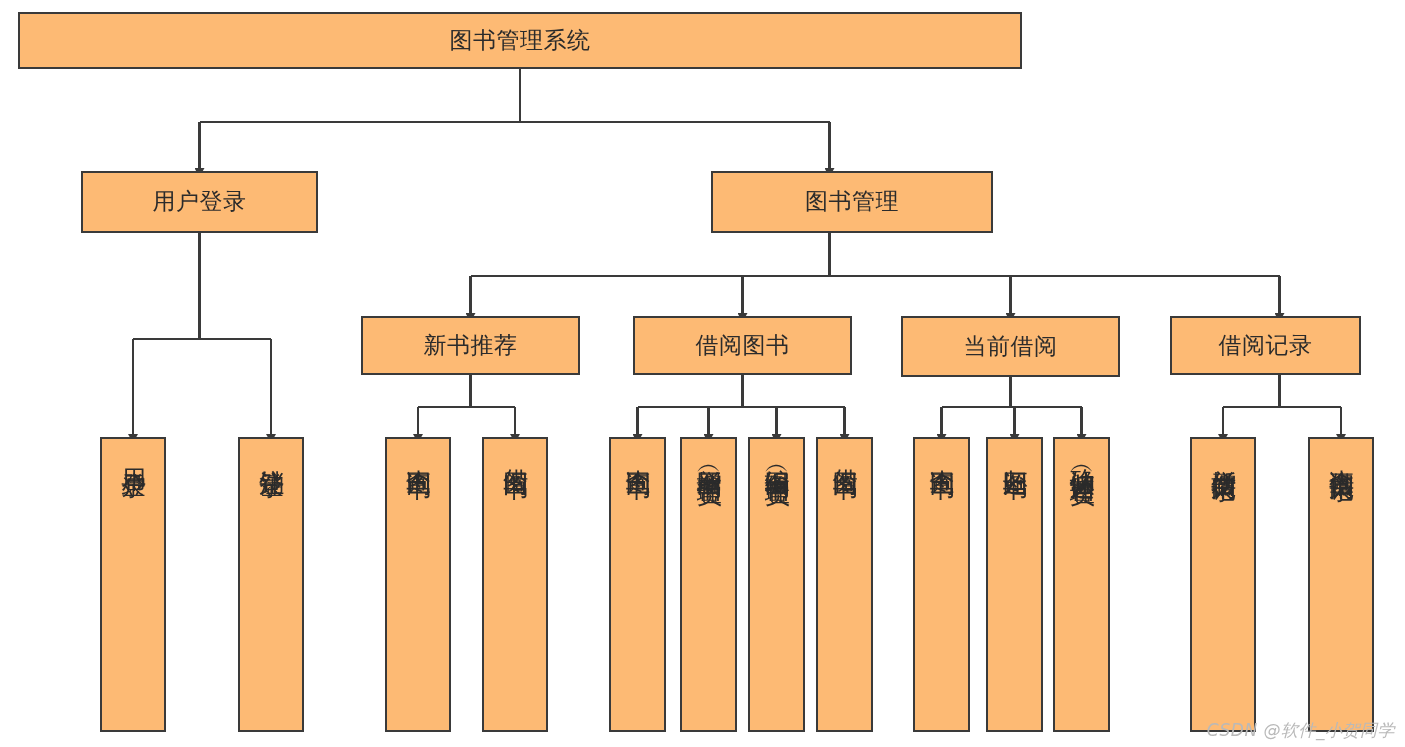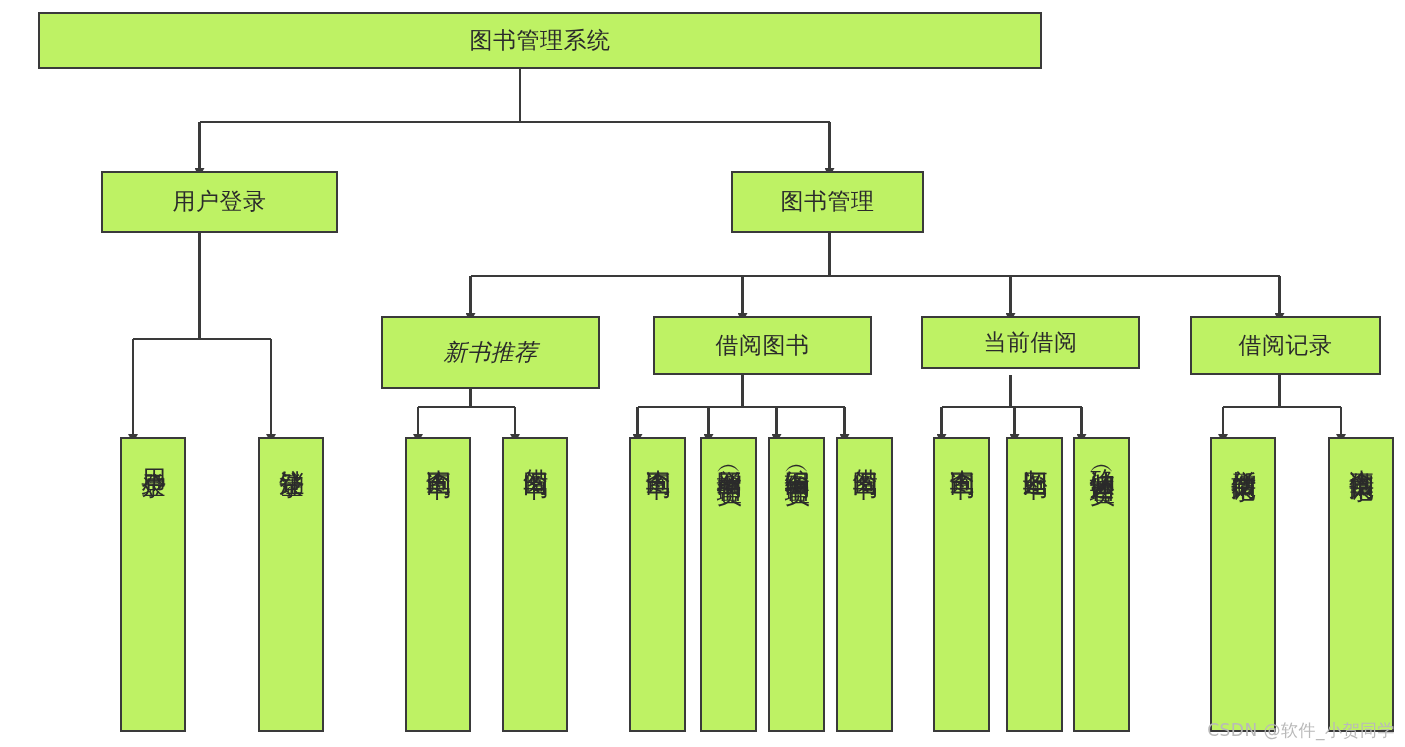--- a/index.html
+++ b/index.html
@@ -31,13 +31,12 @@
   .node {
     position: absolute;
     box-sizing: border-box;
-    background: #bef264;
+    background: #fdba74;
     border: 2px solid #3a3a3a;
     display: flex;
     align-items: center;
     justify-content: center;
     z-index: 2;
-    margin-left: 20px;
   }
   .node-label {
     color: #2b2b2b;

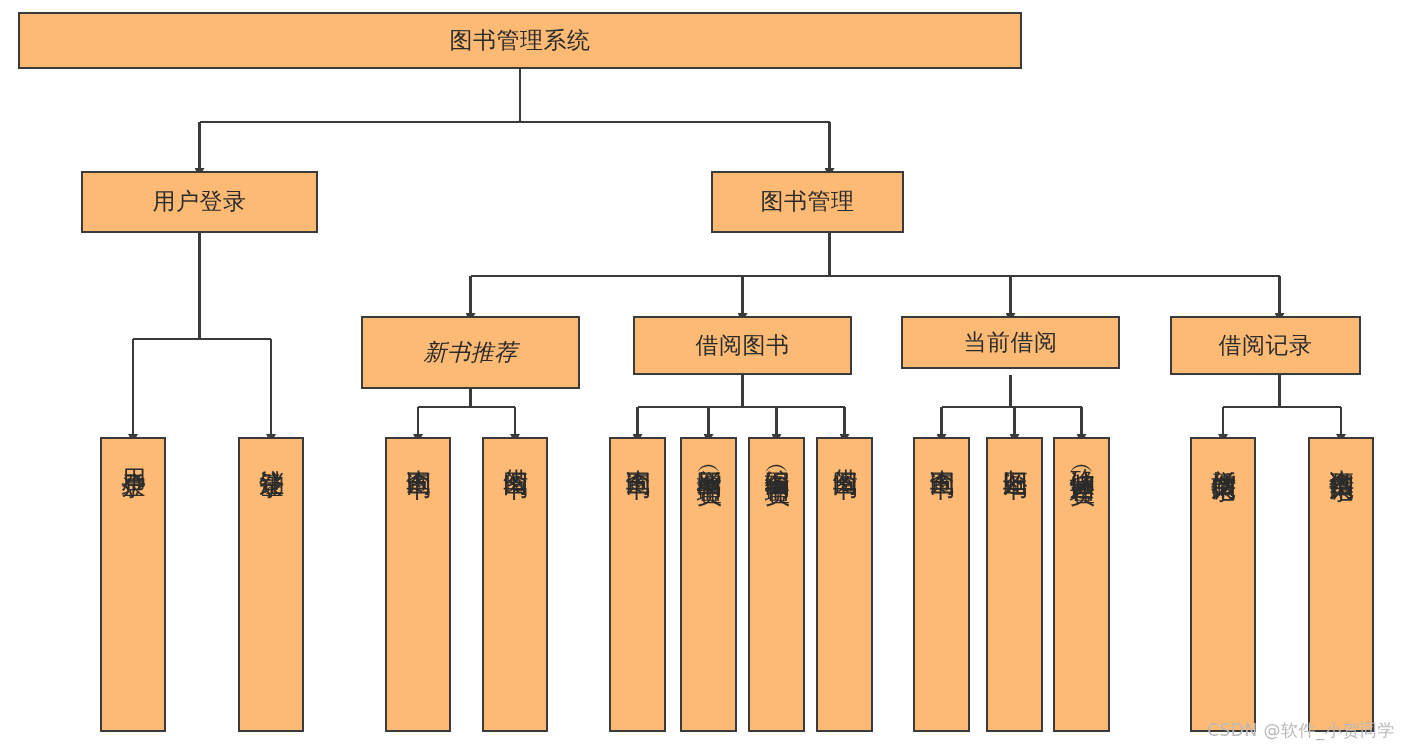--- a/index.html
+++ b/index.html
@@ -129,7 +129,7 @@
       <div class="node horizontal" style="left: 81px; top: 171px; width: 237px; height: 62px;">
         <span class="node-label">用户登录</span>
       </div>
-      <div class="node horizontal" style="left: 711px; top: 171px; width: 193px; height: 62px;">
+      <div class="node horizontal" style="left: 711px; top: 171px; width: 282px; height: 62px;">
         <span class="node-label">图书管理</span>
       </div>
       <div class="node horizontal" style="left: 361px; top: 316px; width: 219px; height: 73px; font-style: italic;">

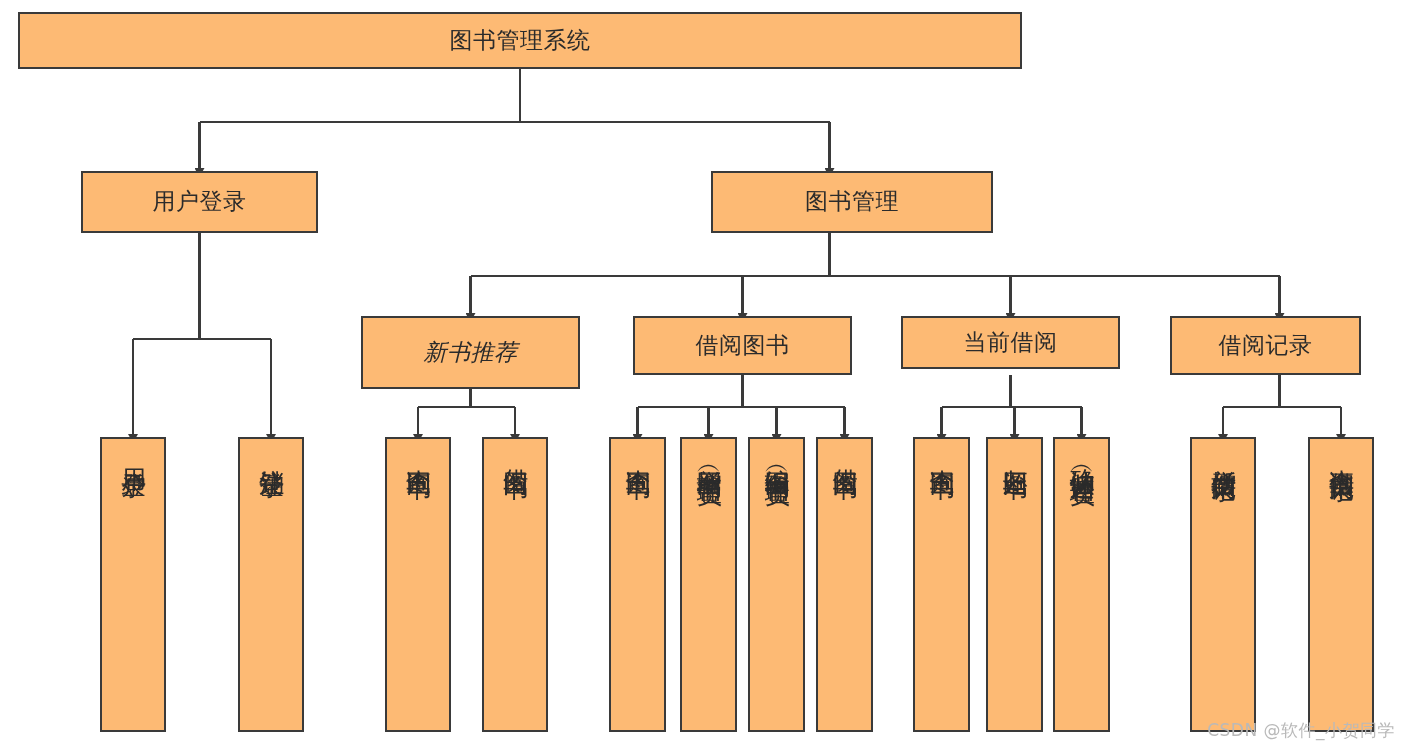--- a/index.html
+++ b/index.html
@@ -132,7 +132,7 @@
       <div class="node horizontal" style="left: 711px; top: 171px; width: 282px; height: 62px;">
         <span class="node-label">图书管理</span>
       </div>
-      <div class="node horizontal" style="left: 361px; top: 316px; width: 219px; height: 73px; font-style: italic;">
+      <div class="node horizontal" style="left: 361px; top: 316px; width: 219px; height: 59px;">
         <span class="node-label">新书推荐</span>
       </div>
       <div class="node horizontal" style="left: 633px; top: 316px; width: 219px; height: 59px;">

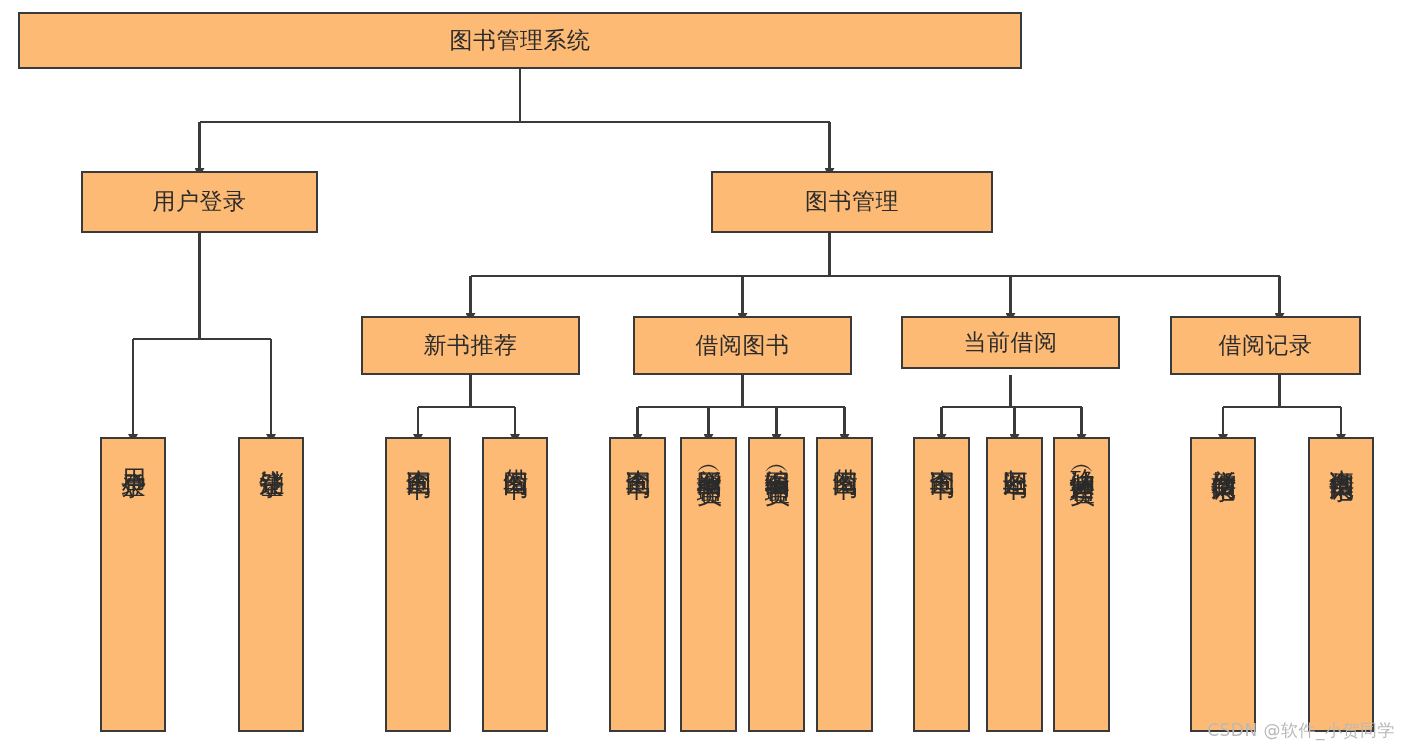--- a/index.html
+++ b/index.html
@@ -138,7 +138,7 @@
       <div class="node horizontal" style="left: 633px; top: 316px; width: 219px; height: 59px;">
         <span class="node-label">借阅图书</span>
       </div>
-      <div class="node horizontal" style="left: 901px; top: 316px; width: 219px; height: 53px;">
+      <div class="node horizontal" style="left: 901px; top: 316px; width: 219px; height: 61px;">
         <span class="node-label">当前借阅</span>
       </div>
       <div class="node horizontal" style="left: 1170px; top: 316px; width: 191px; height: 59px;">

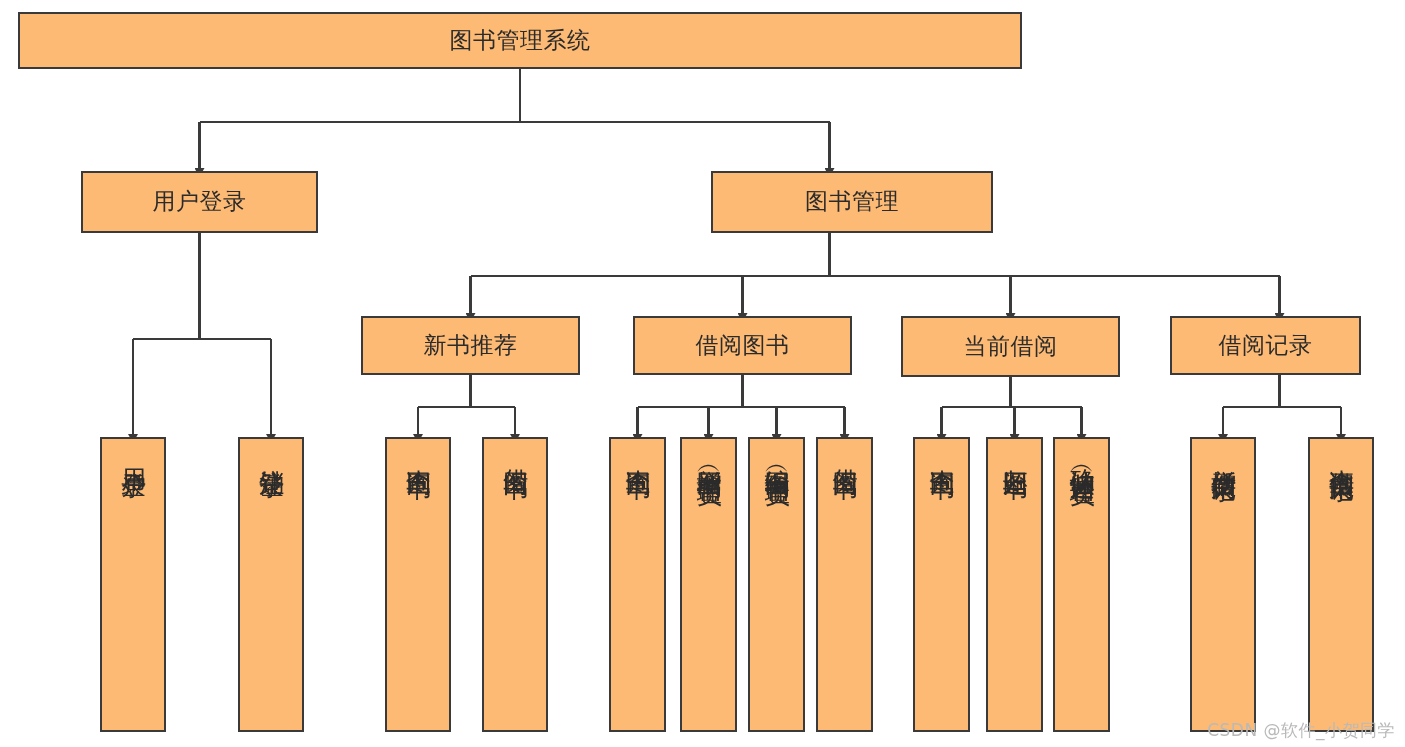--- a/index.html
+++ b/index.html
@@ -73,6 +73,7 @@
     z-index: 5;
     white-space: nowrap;
     letter-spacing: 0.5px;
+    font-style: italic;
   }
 </style>
 </head>

